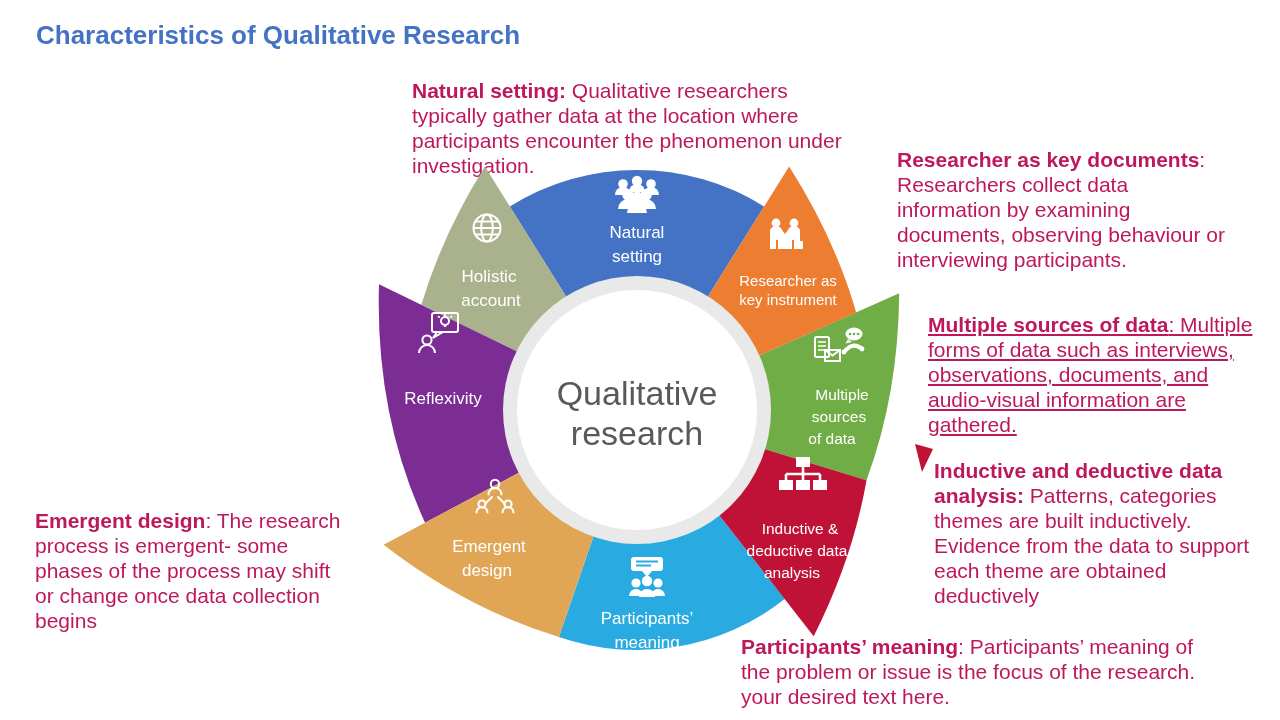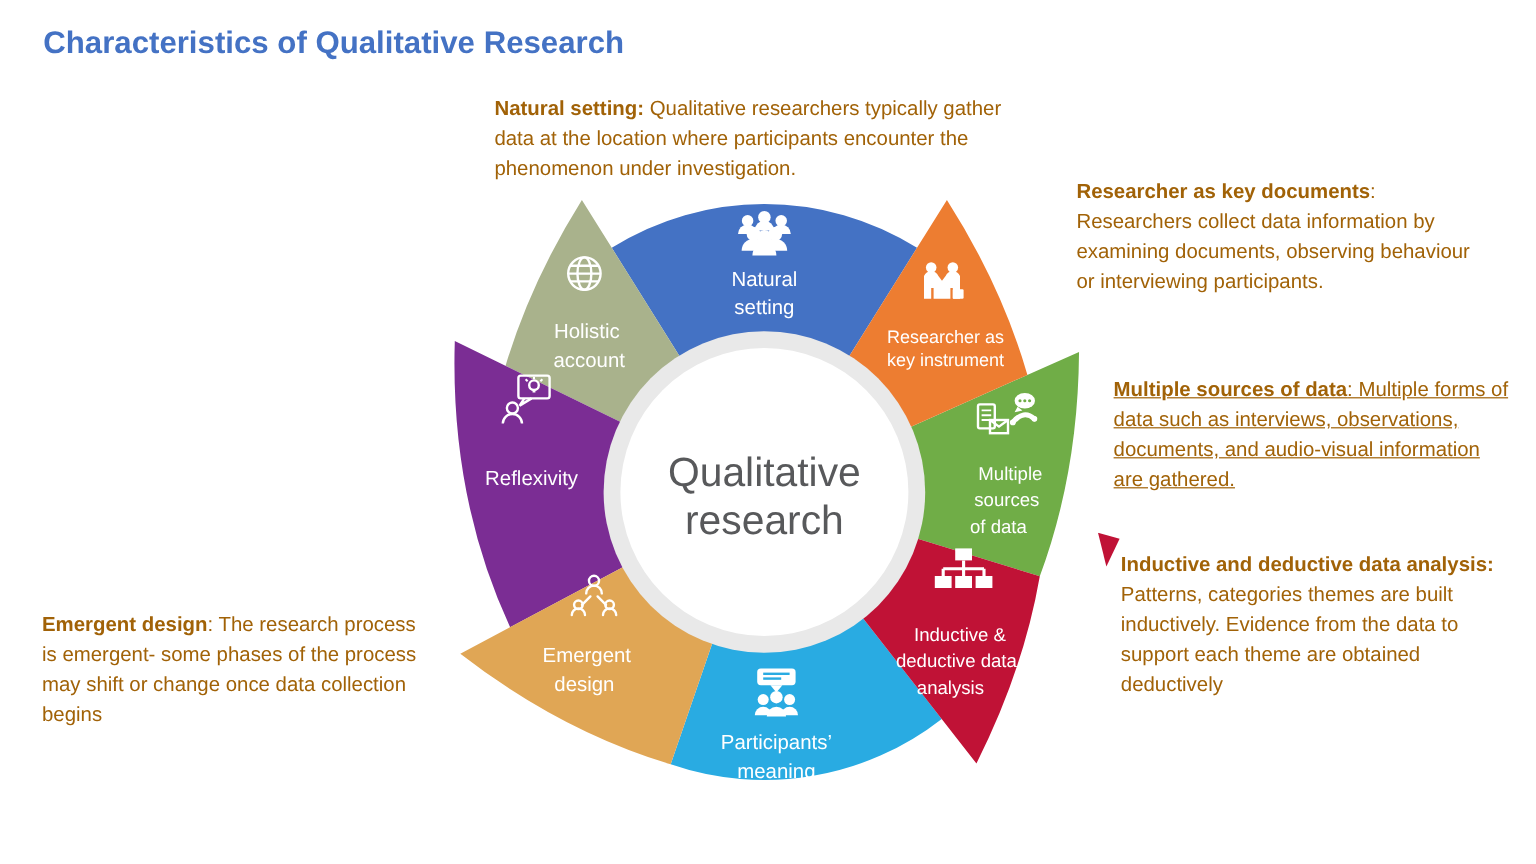--- a/index.html
+++ b/index.html
@@ -7,7 +7,7 @@
        font-family:"Liberation Sans",sans-serif;}
   .slide{position:absolute;inset:0;}
   .title{position:absolute;left:36px;top:20px;font-size:26px;font-weight:700;color:#4472C4;letter-spacing:0;}
-  .ann{position:absolute;font-size:17px;line-height:25px;color:#a16207;}
+  .ann{position:absolute;font-size:21px;line-height:25px;color:#be185d;}
   .ann .lead{font-weight:700;}
   .wheel{position:absolute;left:337px;top:110px;width:600px;height:600px;}
   svg text{font-family:"Liberation Sans",sans-serif;}

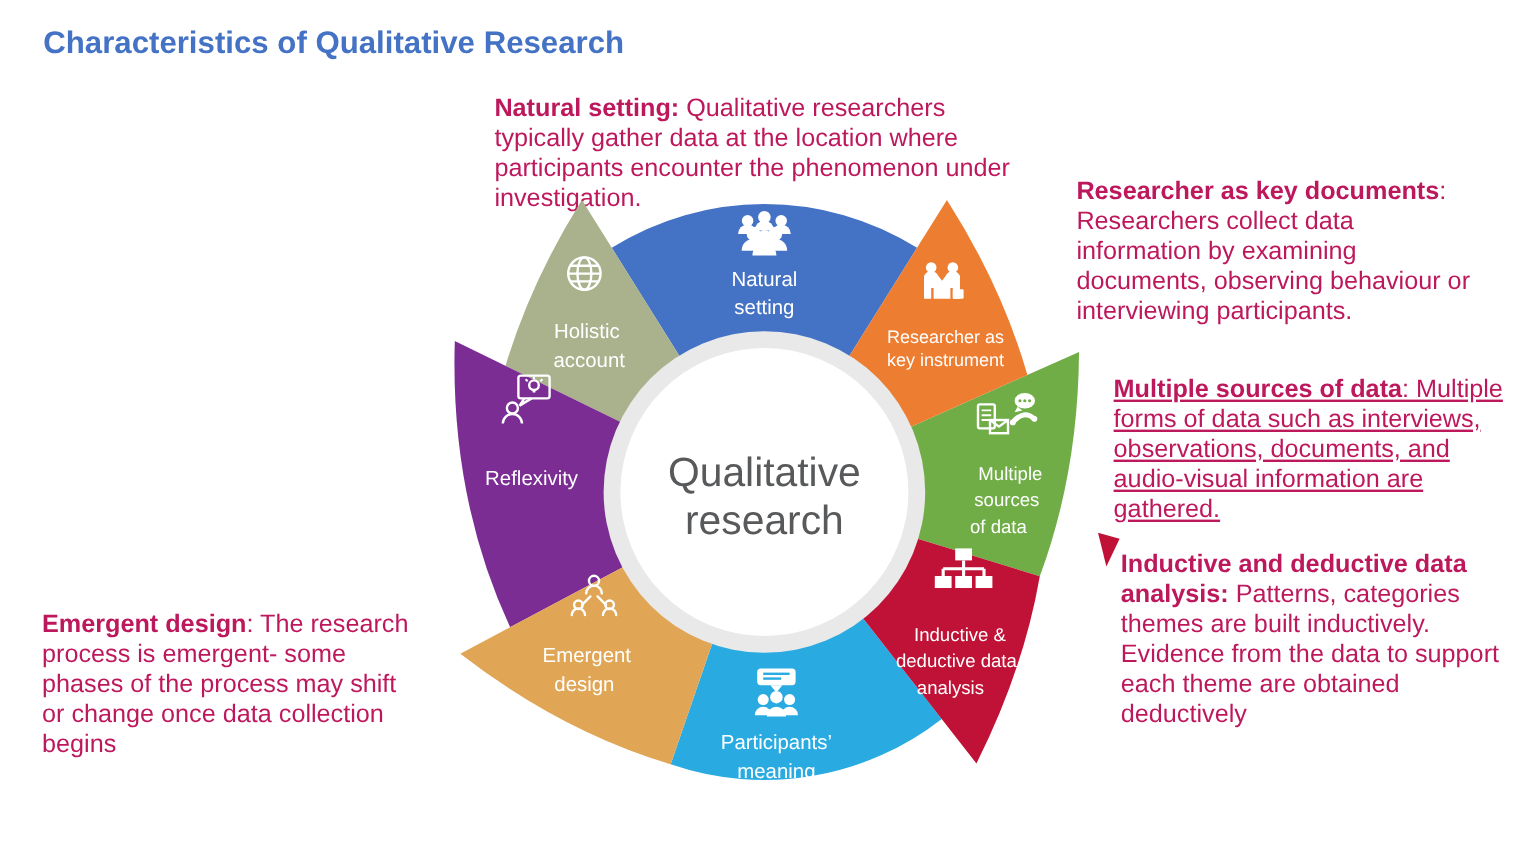--- a/index.html
+++ b/index.html
@@ -34,6 +34,9 @@
   </div>
   <div class="ann" style="left:934px;top:458px;width:330px;">
     <span class="lead">Inductive and deductive data analysis:</span><span> Patterns, categories themes are built inductively. Evidence from the data to support each theme are obtained deductively</span>
+  </div>
+  <div class="ann" style="left:741px;top:634px;width:470px;">
+    <span class="lead">Participants’ meaning</span><span>: Participants’ meaning of the problem or issue is the focus of the research. your desired text here.</span>
   </div>
   <div class="ann" style="left:35px;top:508px;width:315px;">
     <span class="lead">Emergent design</span><span>: The research process is emergent- some phases of the process may shift or change once data collection begins</span>

